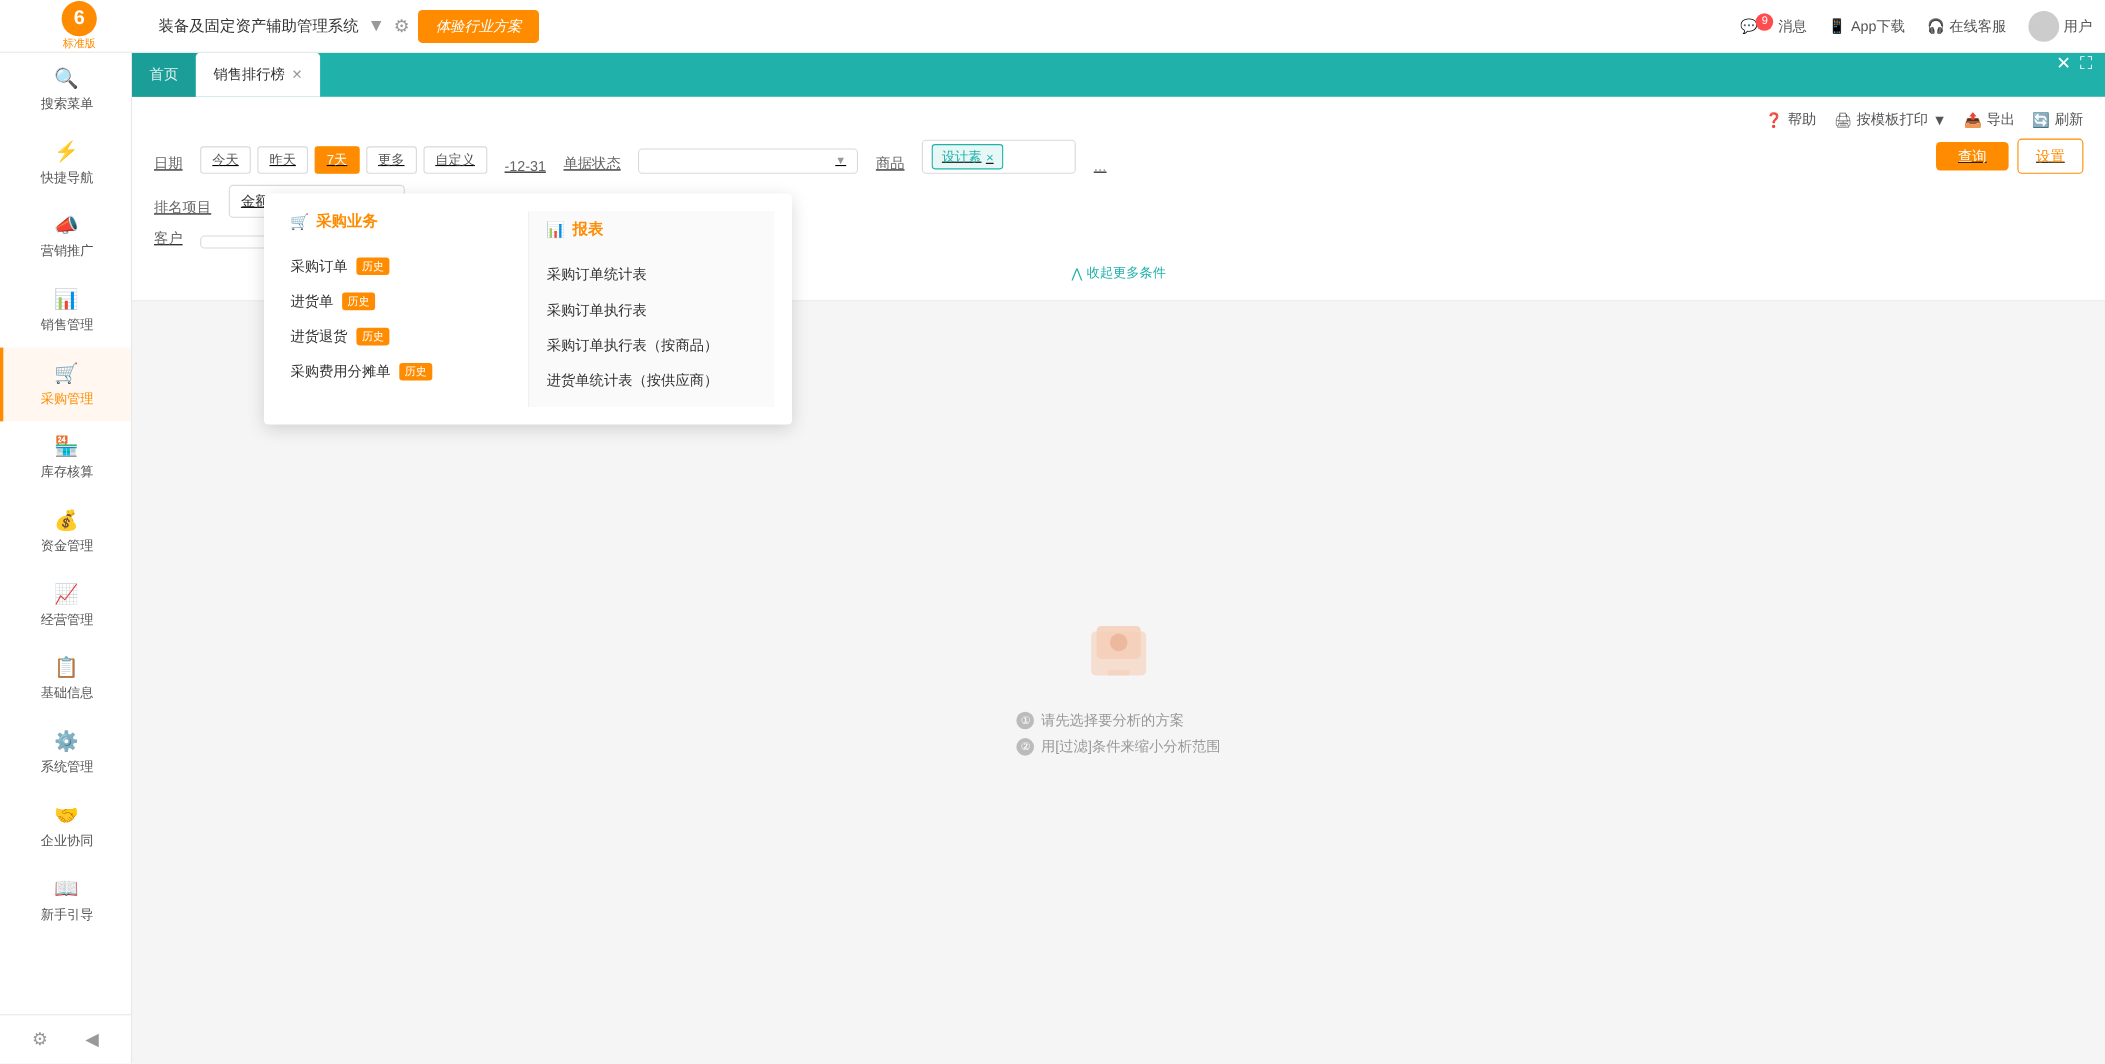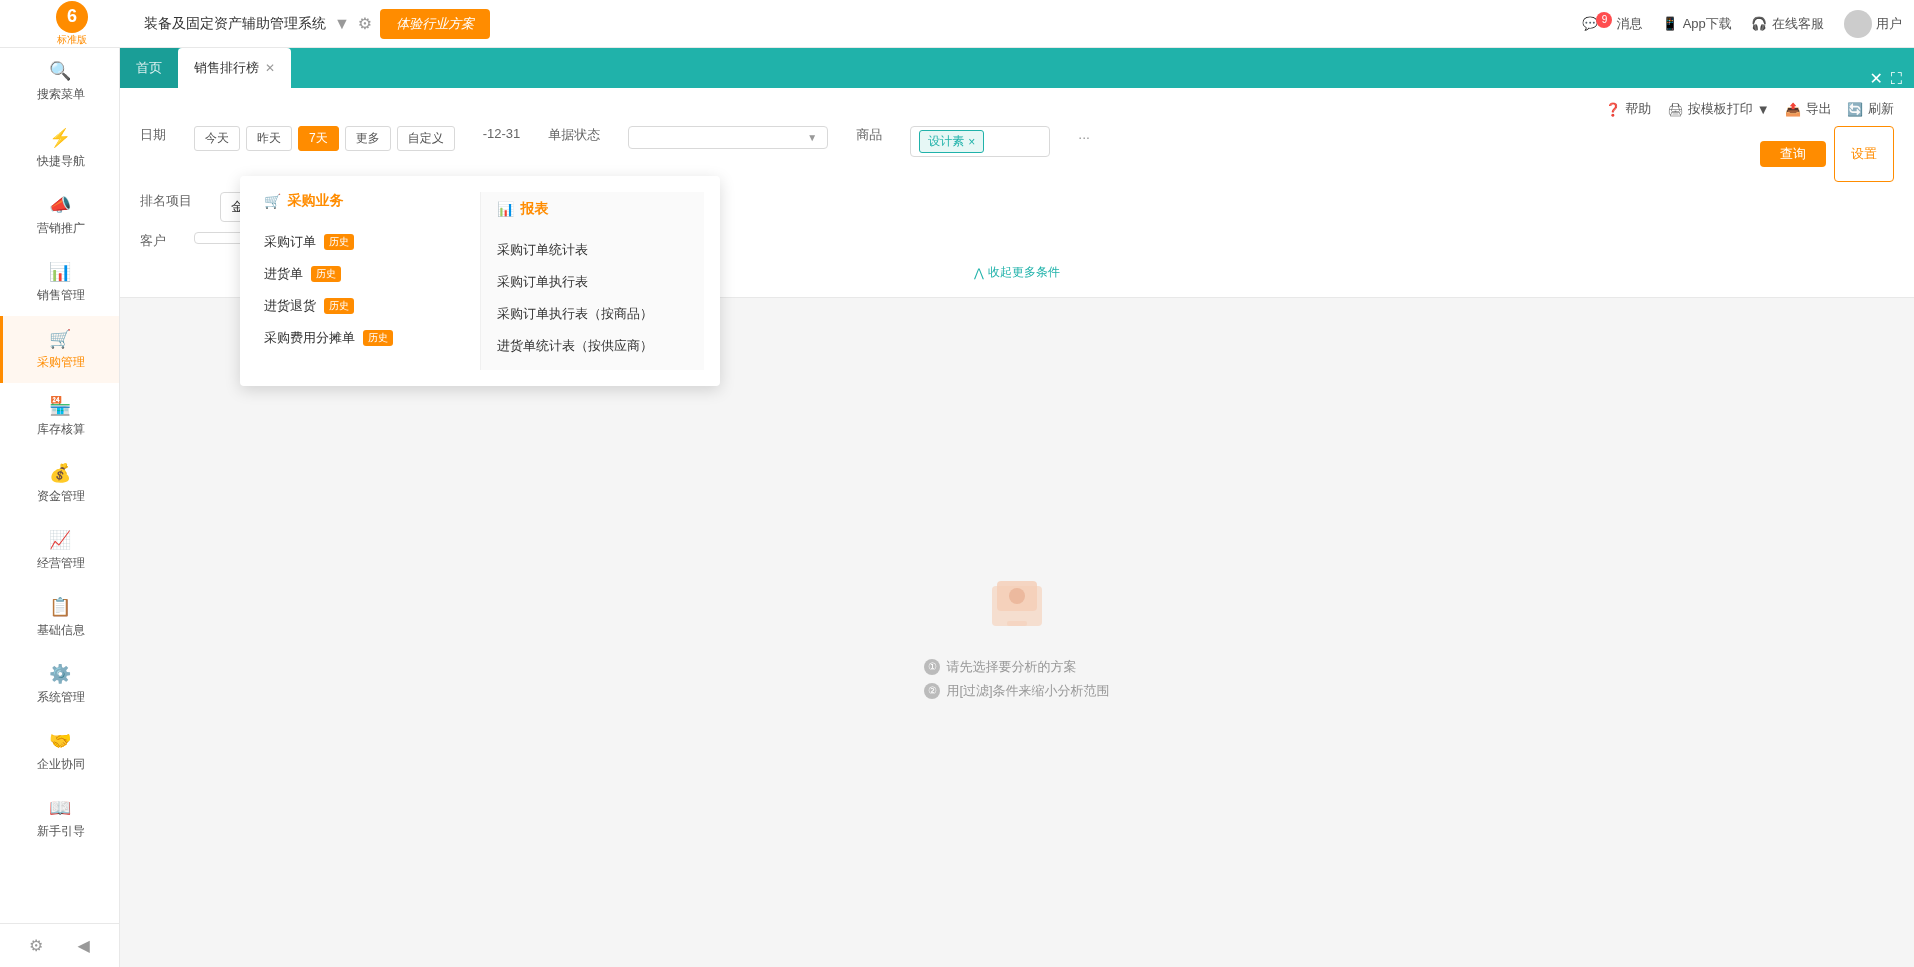--- a/index.html
+++ b/index.html
@@ -145,7 +145,7 @@
       height: 40px;
       background: #20b2aa;
       display: flex;
-      align-items: flex-end;
+      align-items: flex-start;
       padding: 0 0;
       flex-shrink: 0;
     }

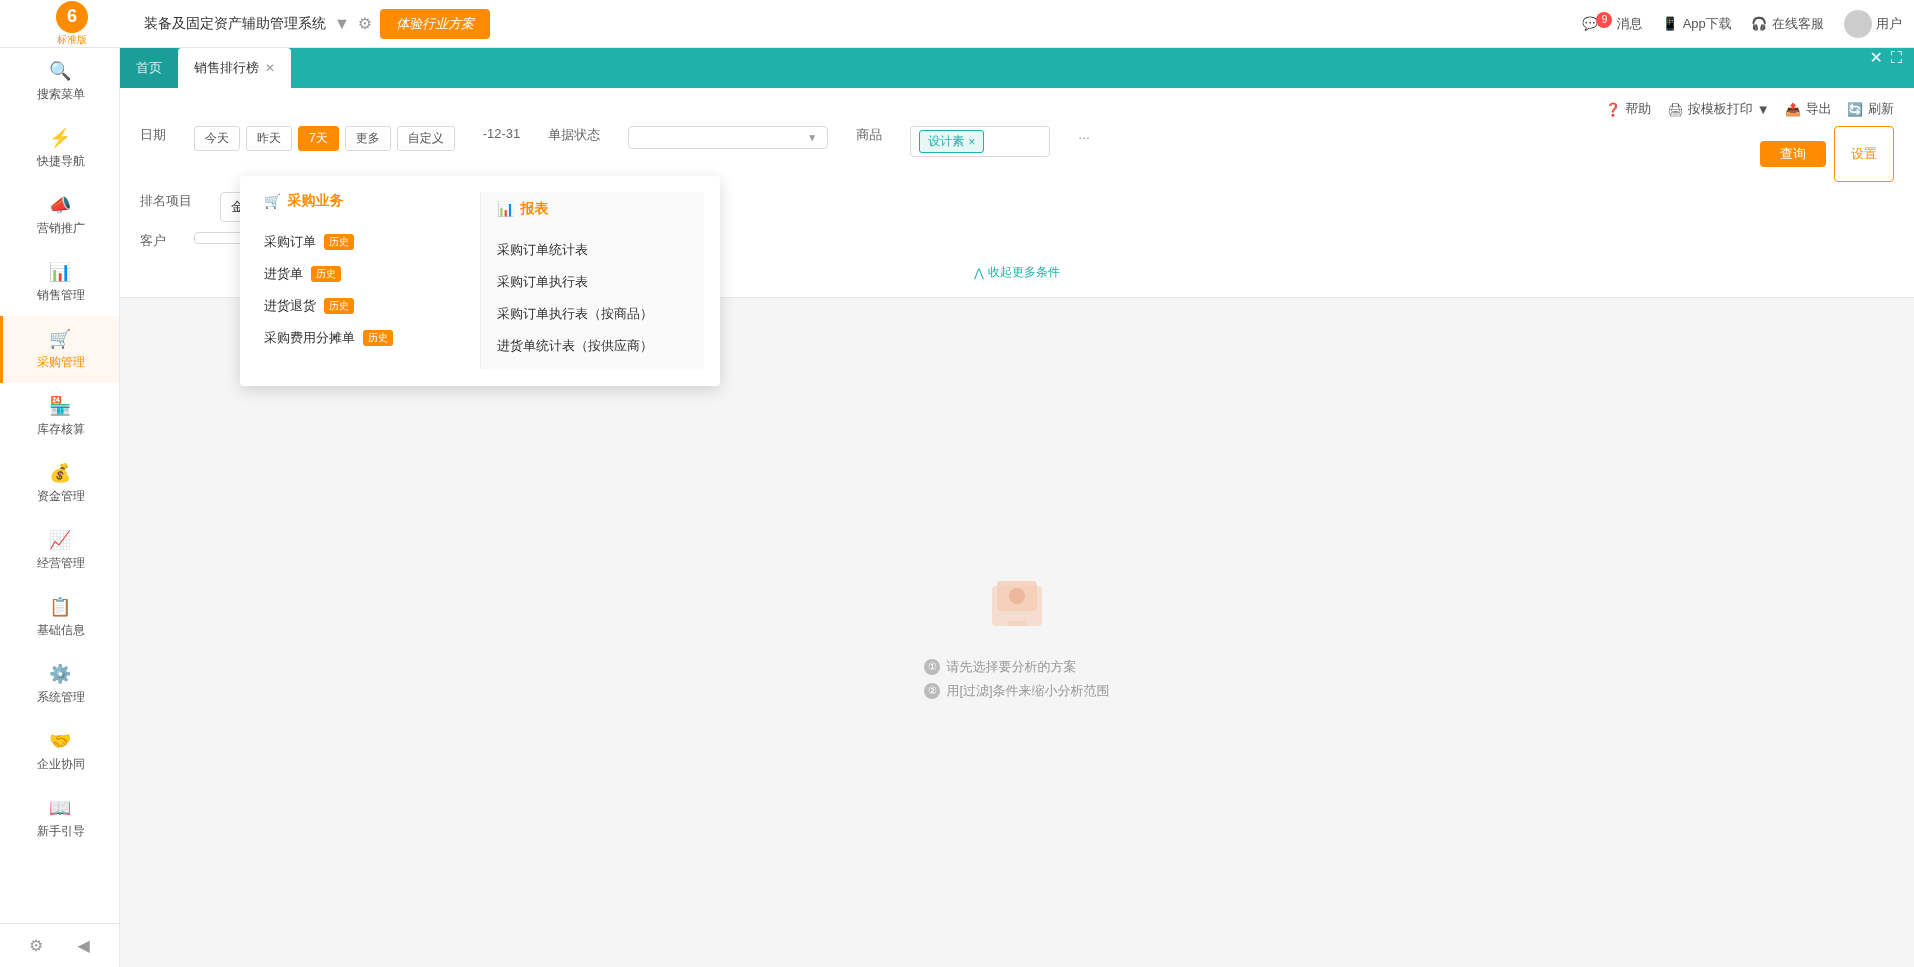--- a/index.html
+++ b/index.html
@@ -188,9 +188,10 @@
     }
     .filter-row {
       display: flex;
-      align-items: flex-start;
-      gap: 28px;
+      align-items: flex-end;
+      gap: 16px;
       margin-bottom: 10px;
+      text-decoration: underline;
     }
     .filter-row:last-child { margin-bottom: 0; }
     .filter-label { font-size: 13px; color: #666; white-space: nowrap; }

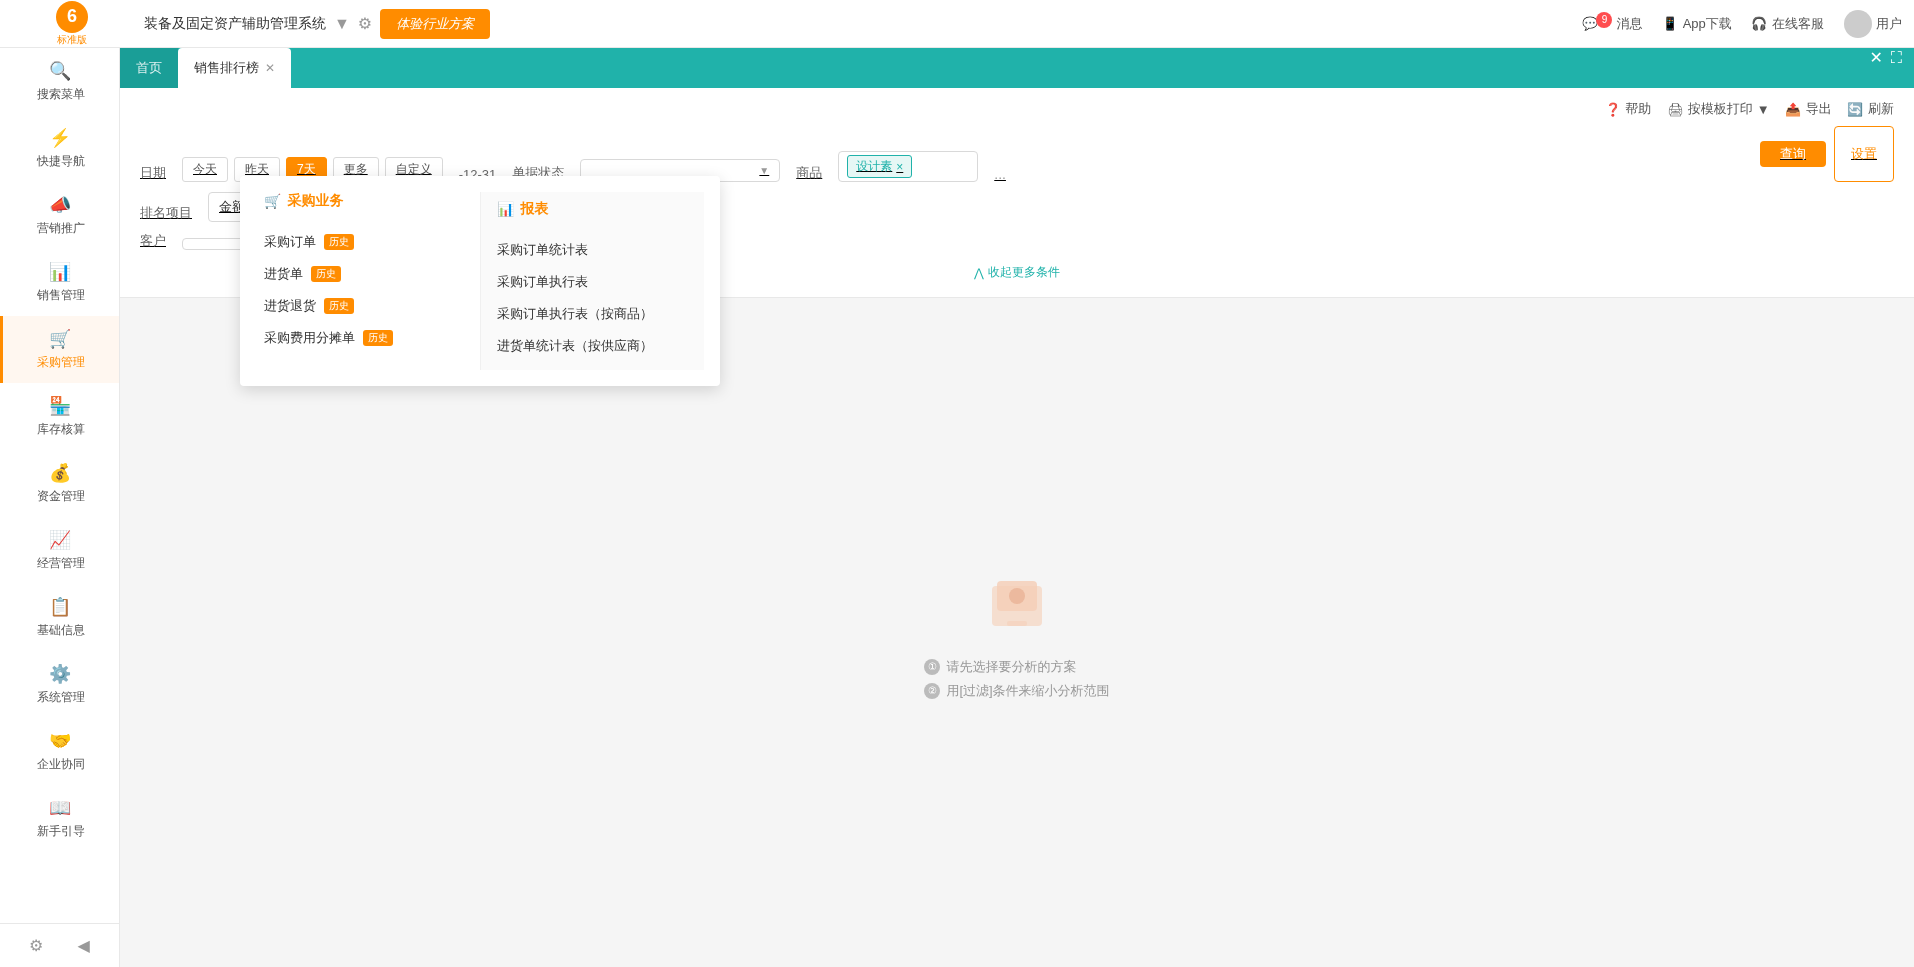--- a/index.html
+++ b/index.html
@@ -252,7 +252,7 @@
       background: white;
       color: #ff8c00;
       border: 1px solid #ff8c00;
-      padding: 18px 16px;
+      padding: 6px 16px;
       border-radius: 4px;
       font-size: 13px;
       cursor: pointer;

